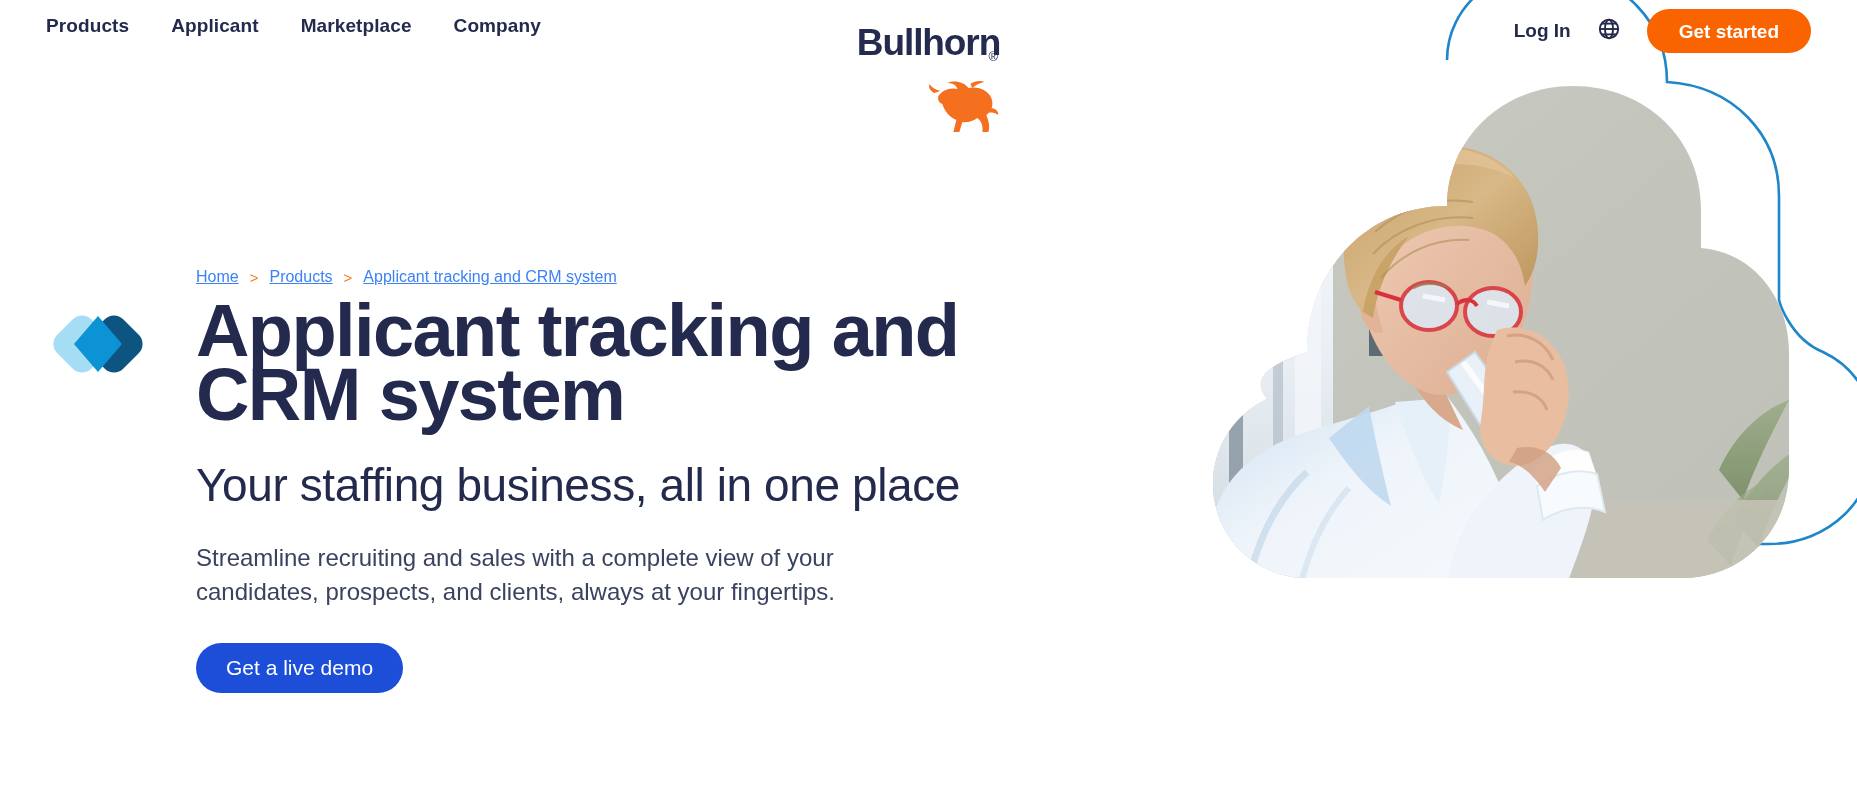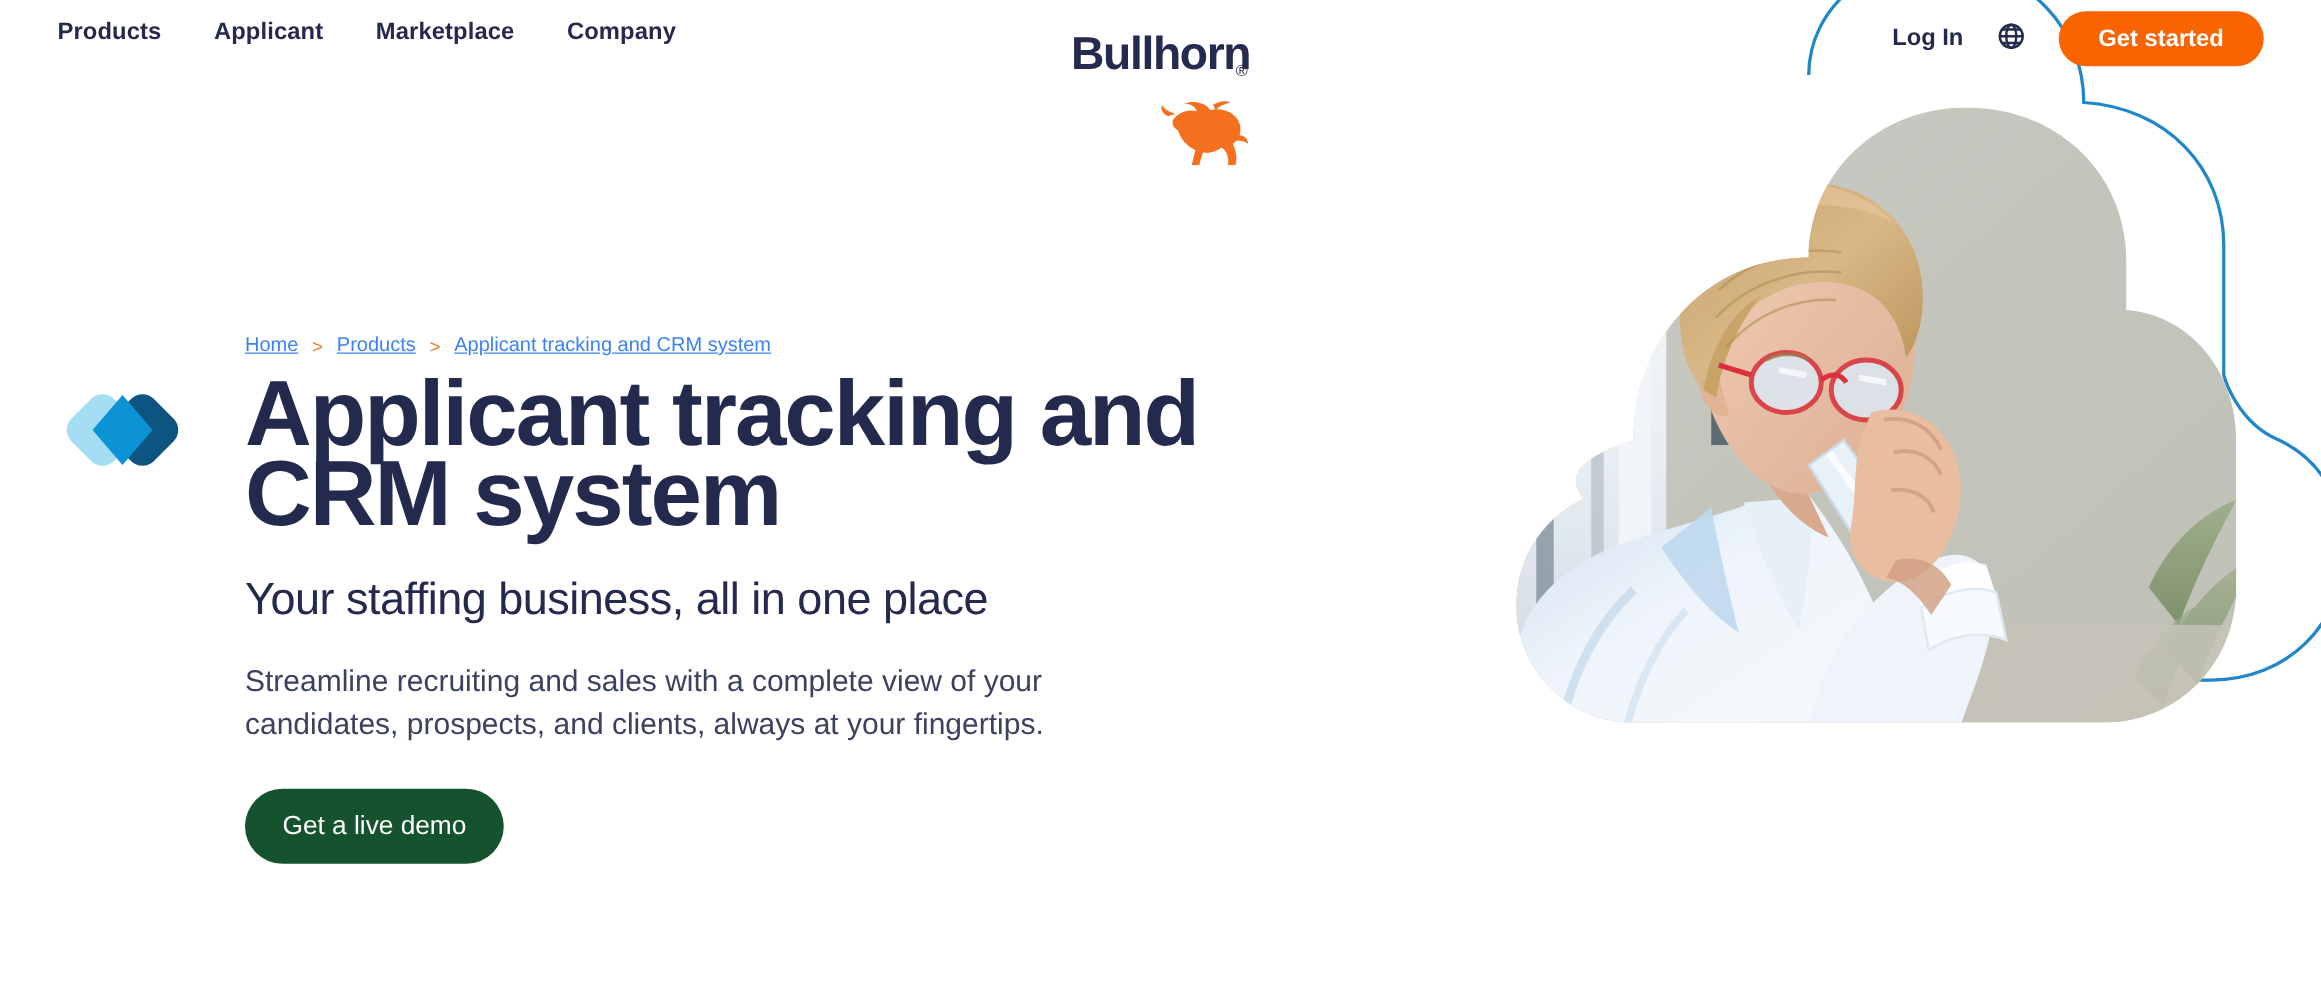--- a/index.html
+++ b/index.html
@@ -81,7 +81,7 @@
     font-family:"Liberation Sans", sans-serif;
   }
   .hero-sub{
-    font-size:36px; color:#232a4d; font-weight:normal;
+    font-size:46px; color:#232a4d; font-weight:normal;
     letter-spacing:-.4px; margin-bottom:29px;
     font-family:"Liberation Sans", sans-serif;
   }

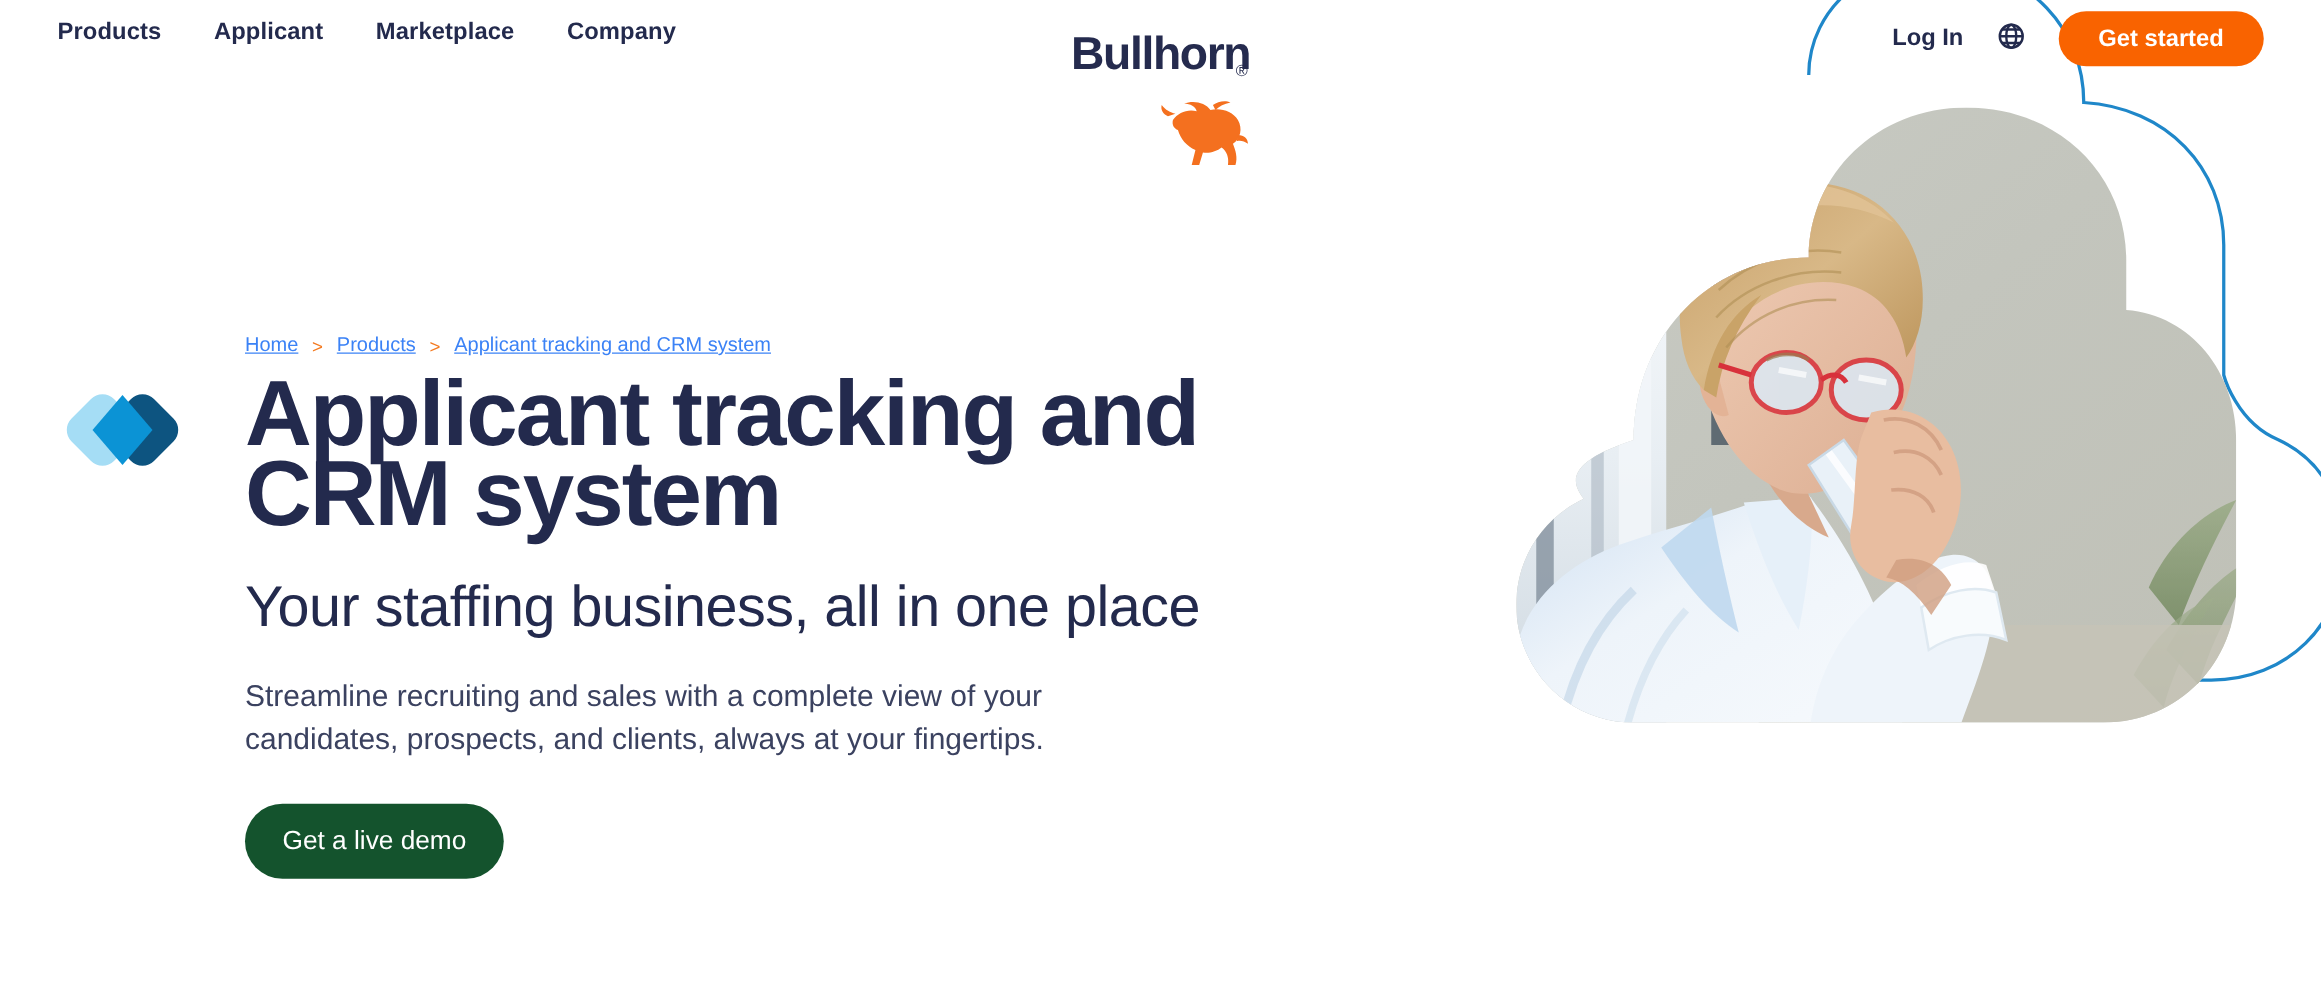--- a/index.html
+++ b/index.html
@@ -90,9 +90,9 @@
     max-width:680px; margin-bottom:34px;
   }
   .demo-btn{
-    display:inline-block; background:#14532d; color:#fff;
+    display:inline-block; background:#1d4ed8; color:#fff;
     font-size:21px; border:none; border-radius:30px;
-    padding:0 30px; height:60px; line-height:47px;
+    padding:0 30px; height:50px; line-height:47px;
     cursor:pointer; font-family:"Liberation Sans", sans-serif;
   }
 </style>

